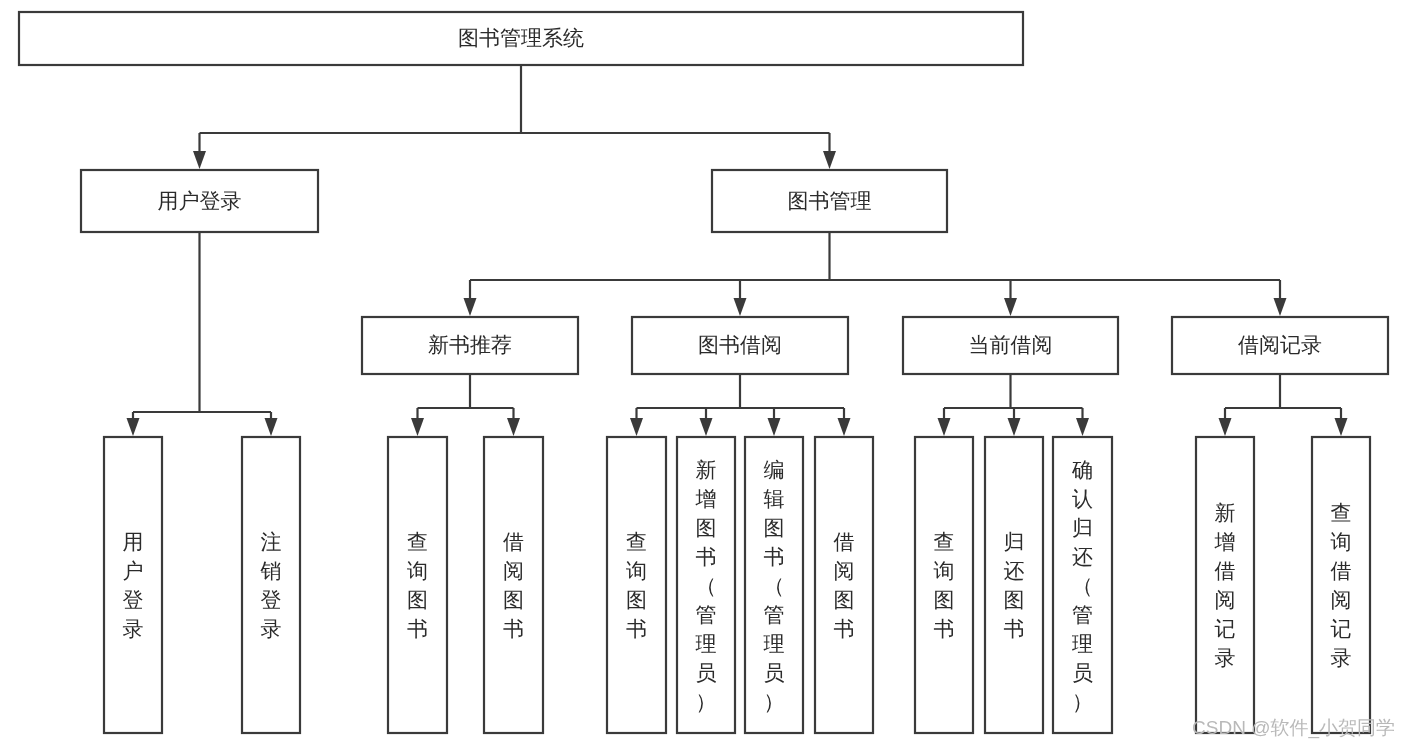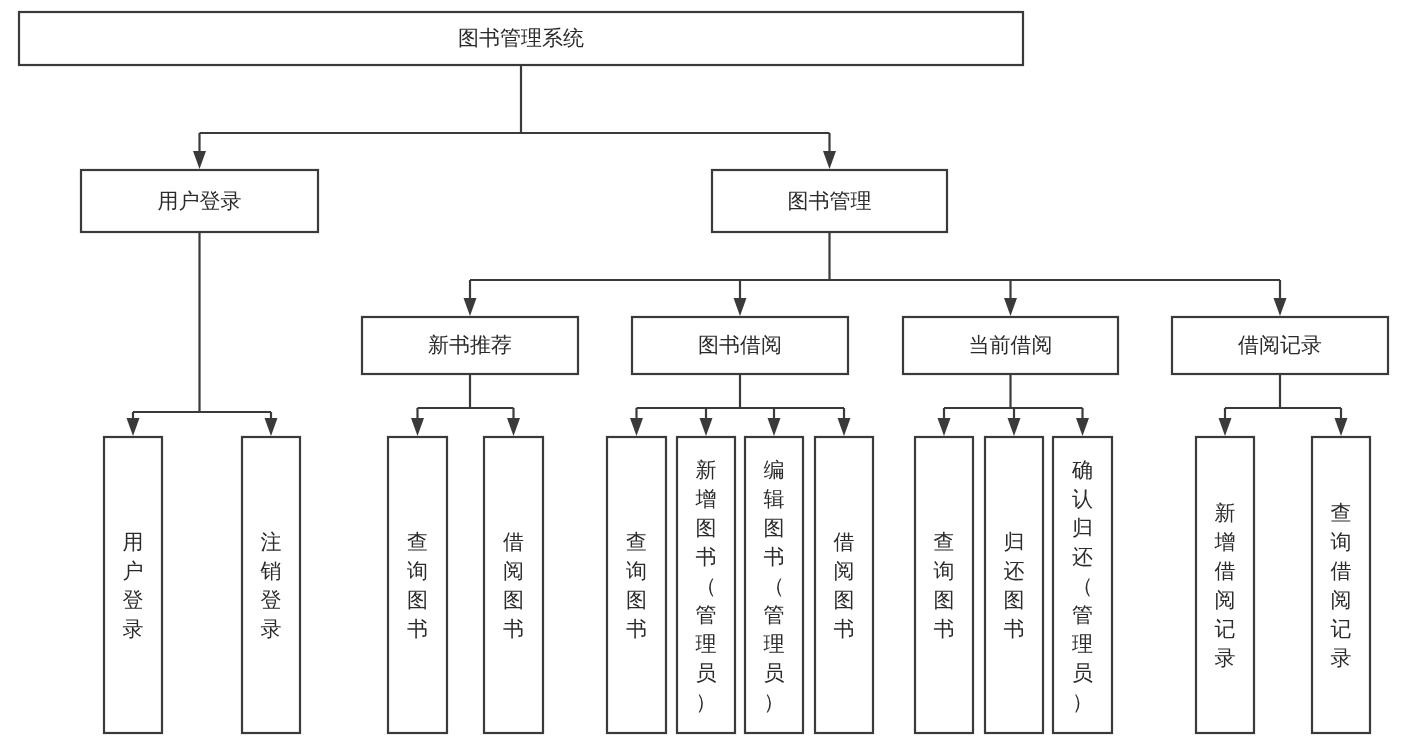--- a/index.html
+++ b/index.html
@@ -297,6 +297,7 @@
         </g>
       </g>
   </svg>
+  <div class="watermark-text">CSDN @软件_小贺同学</div>
 </div>
 
 </body></html>

